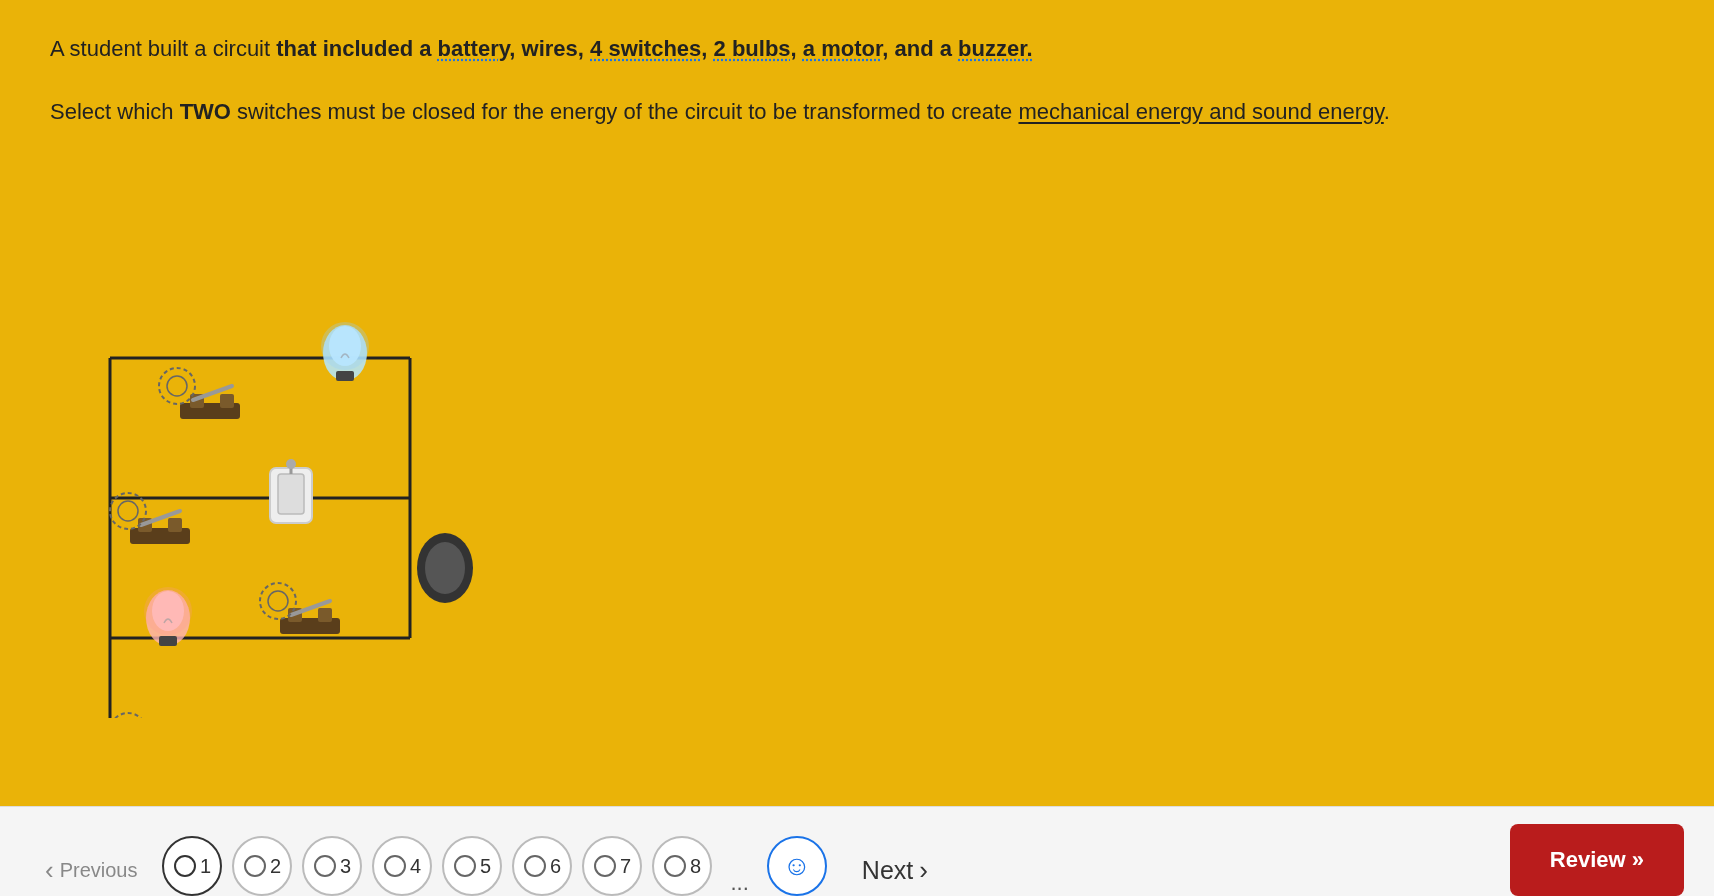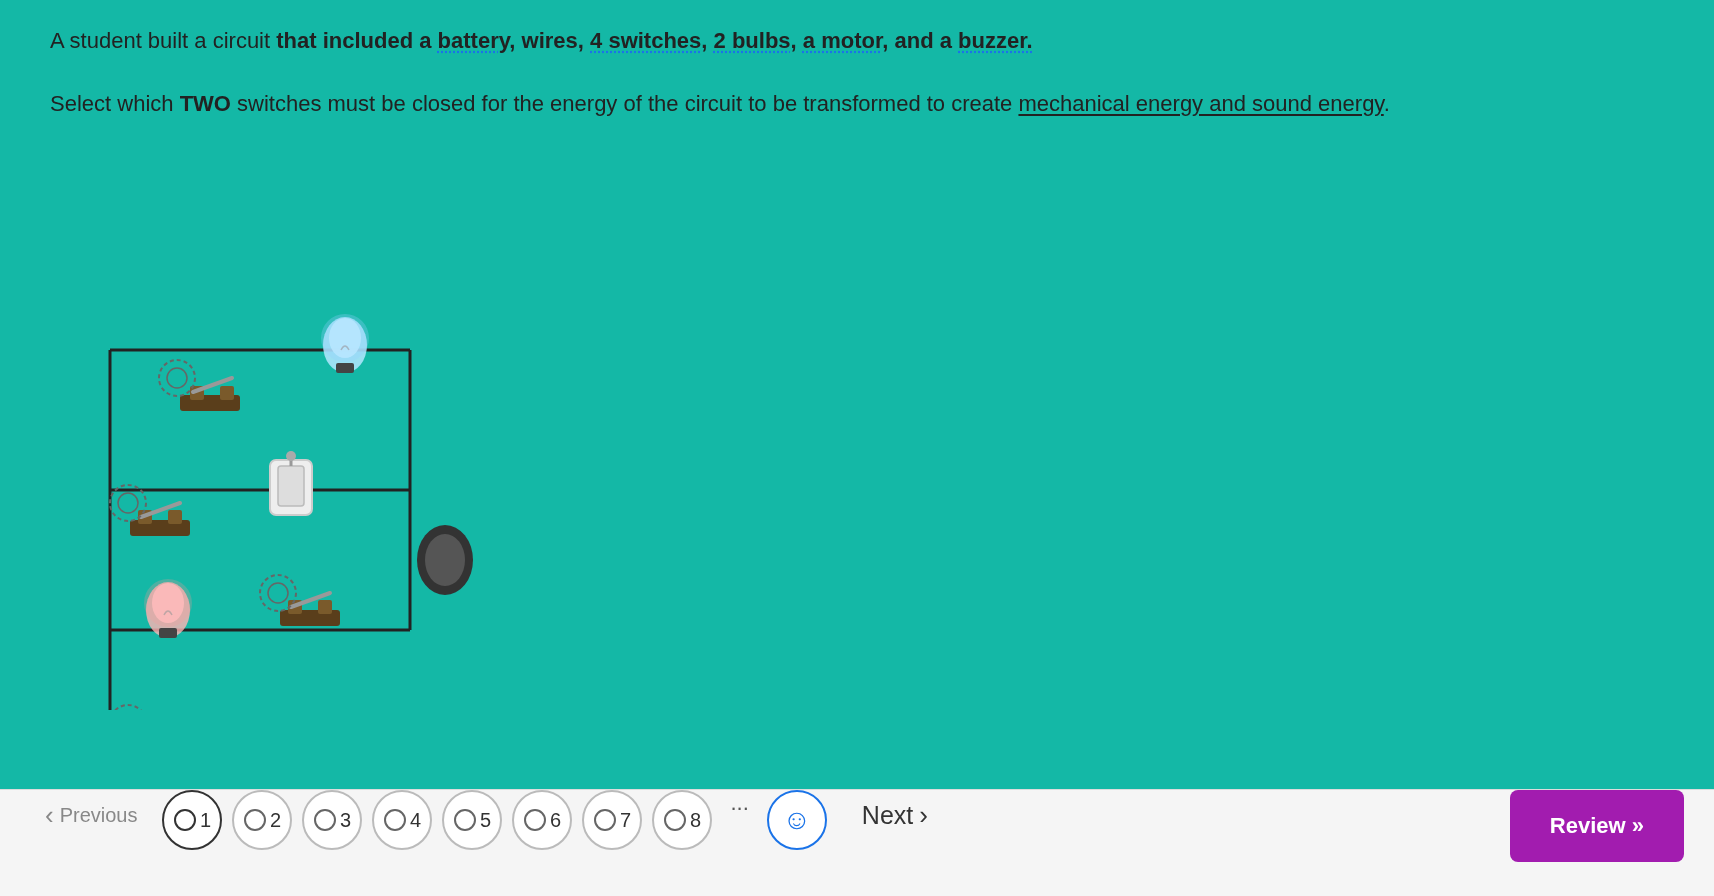--- a/index.html
+++ b/index.html
@@ -13,8 +13,8 @@
     }
     .main-content {
       flex: 1;
-      background: #14b8a6;
-      padding: 24px 50px 30px 50px;
+      background: #eab308;
+      padding: 32px 50px 30px 50px;
       position: relative;
     }
     .question-intro {

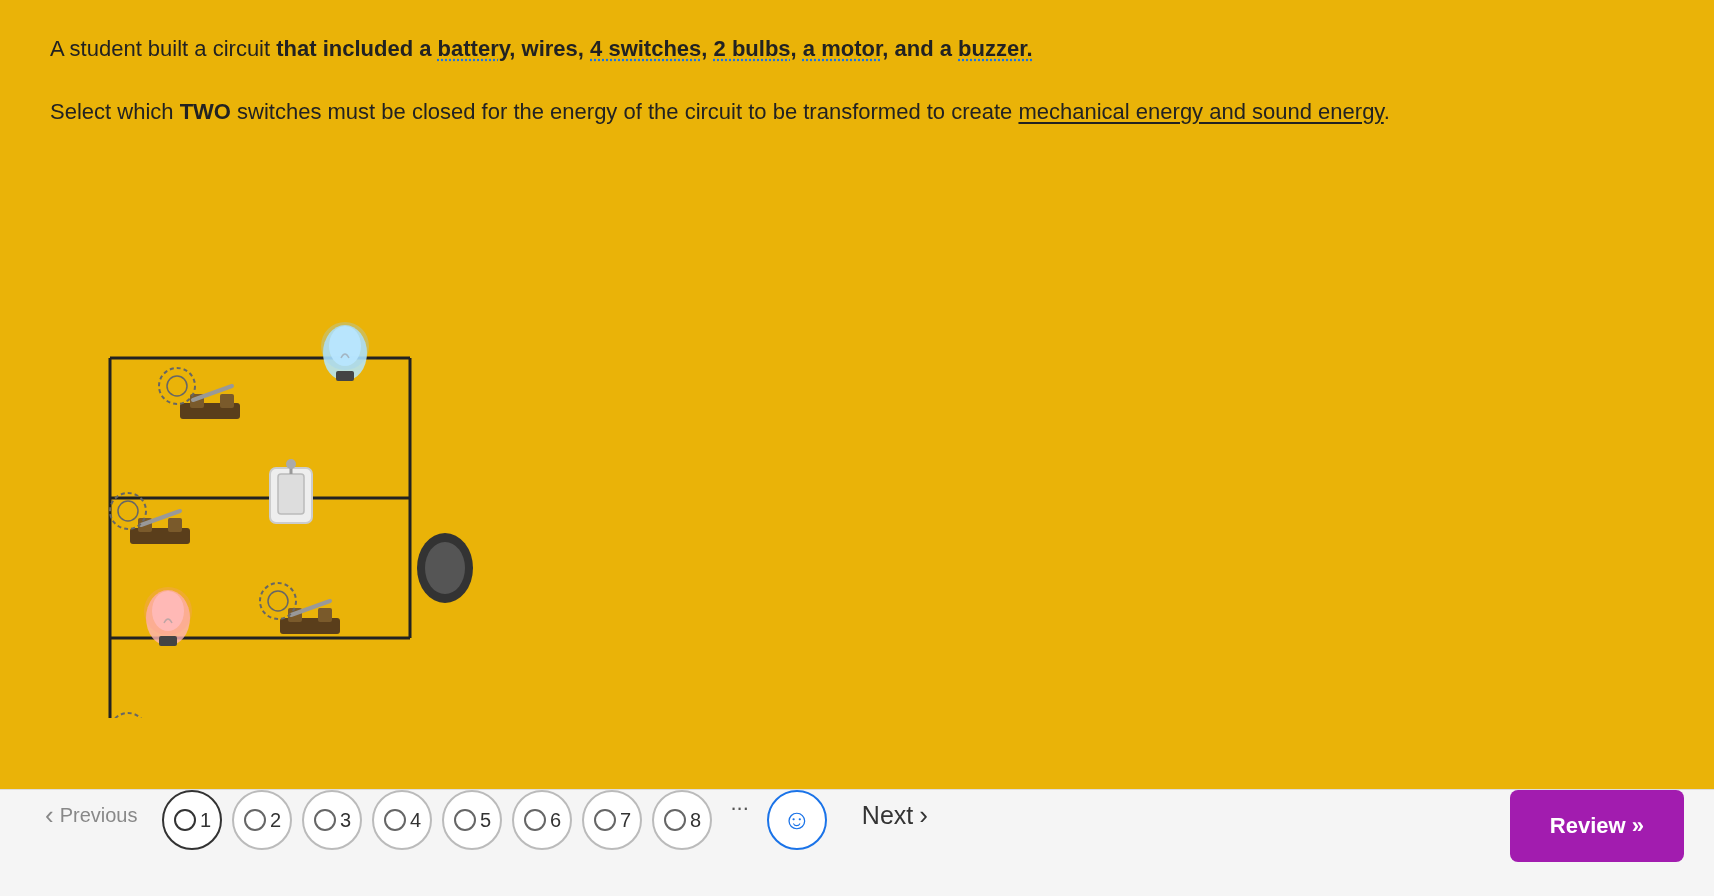--- a/index.html
+++ b/index.html
@@ -61,9 +61,9 @@
     .nav-bar {
       background: #f5f5f5;
       border-top: 1px solid #ddd;
-      height: 107px;
-      display: flex;
-      align-items: flex-start;
+      height: 90px;
+      display: flex;
+      align-items: flex-end;
       padding: 0 30px;
       gap: 10px;
     }

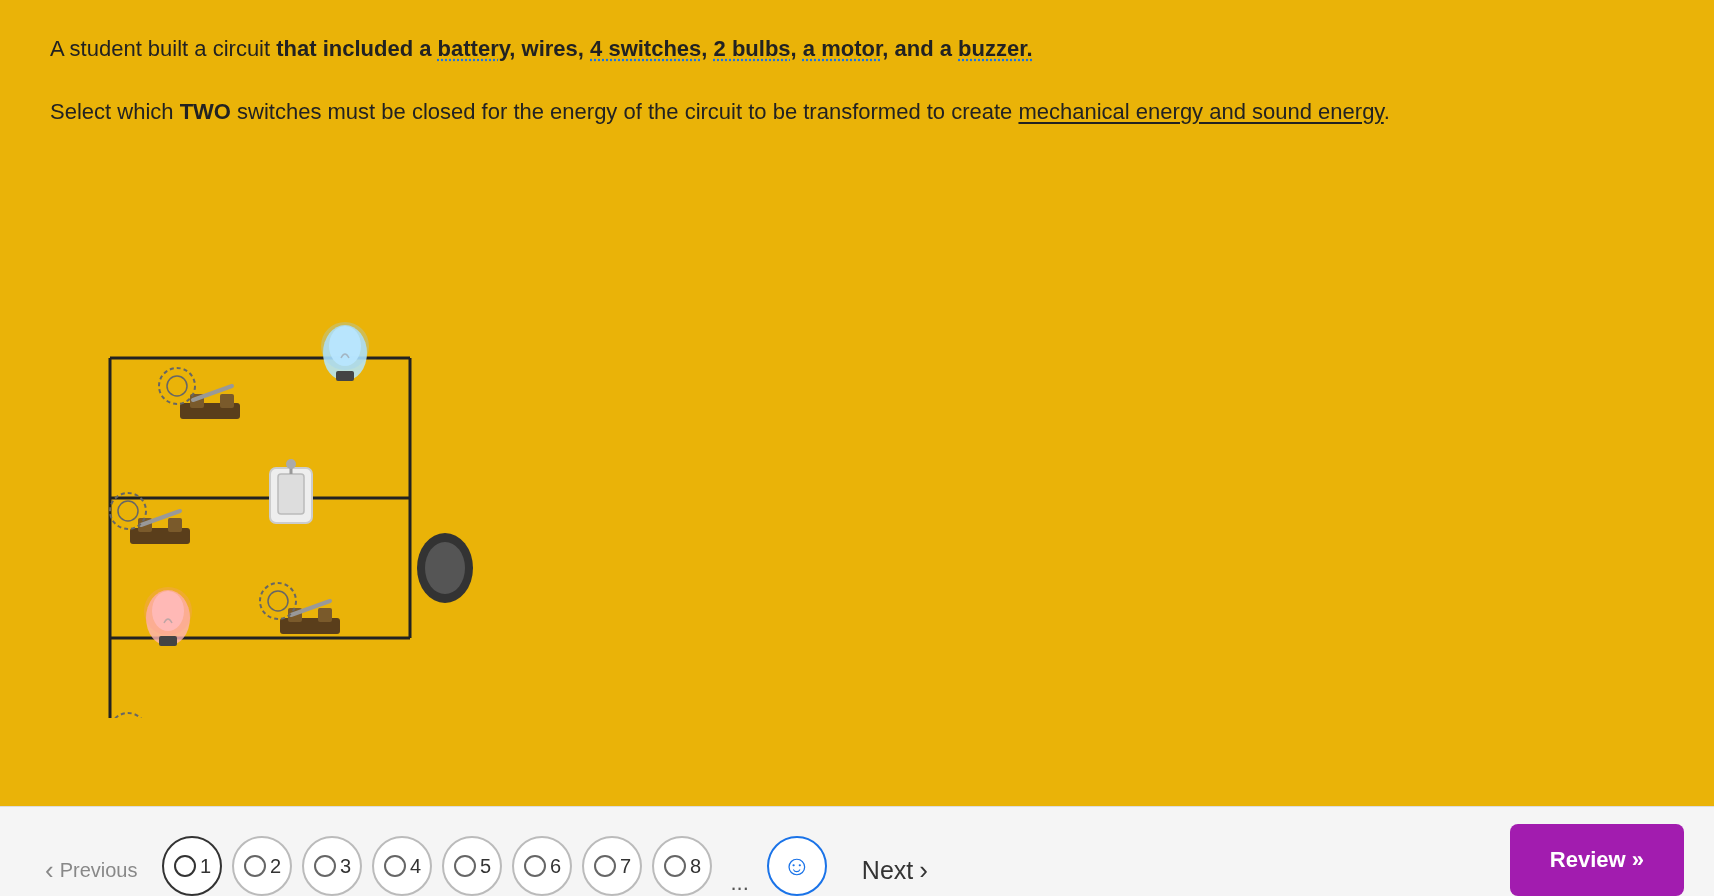--- a/index.html
+++ b/index.html
@@ -139,7 +139,7 @@
     }
     .spacer { flex: 1; }
     .review-btn {
-      background: #a21caf;
+      background: #b91c1c;
       color: #fff;
       font-size: 22px;
       font-weight: bold;

